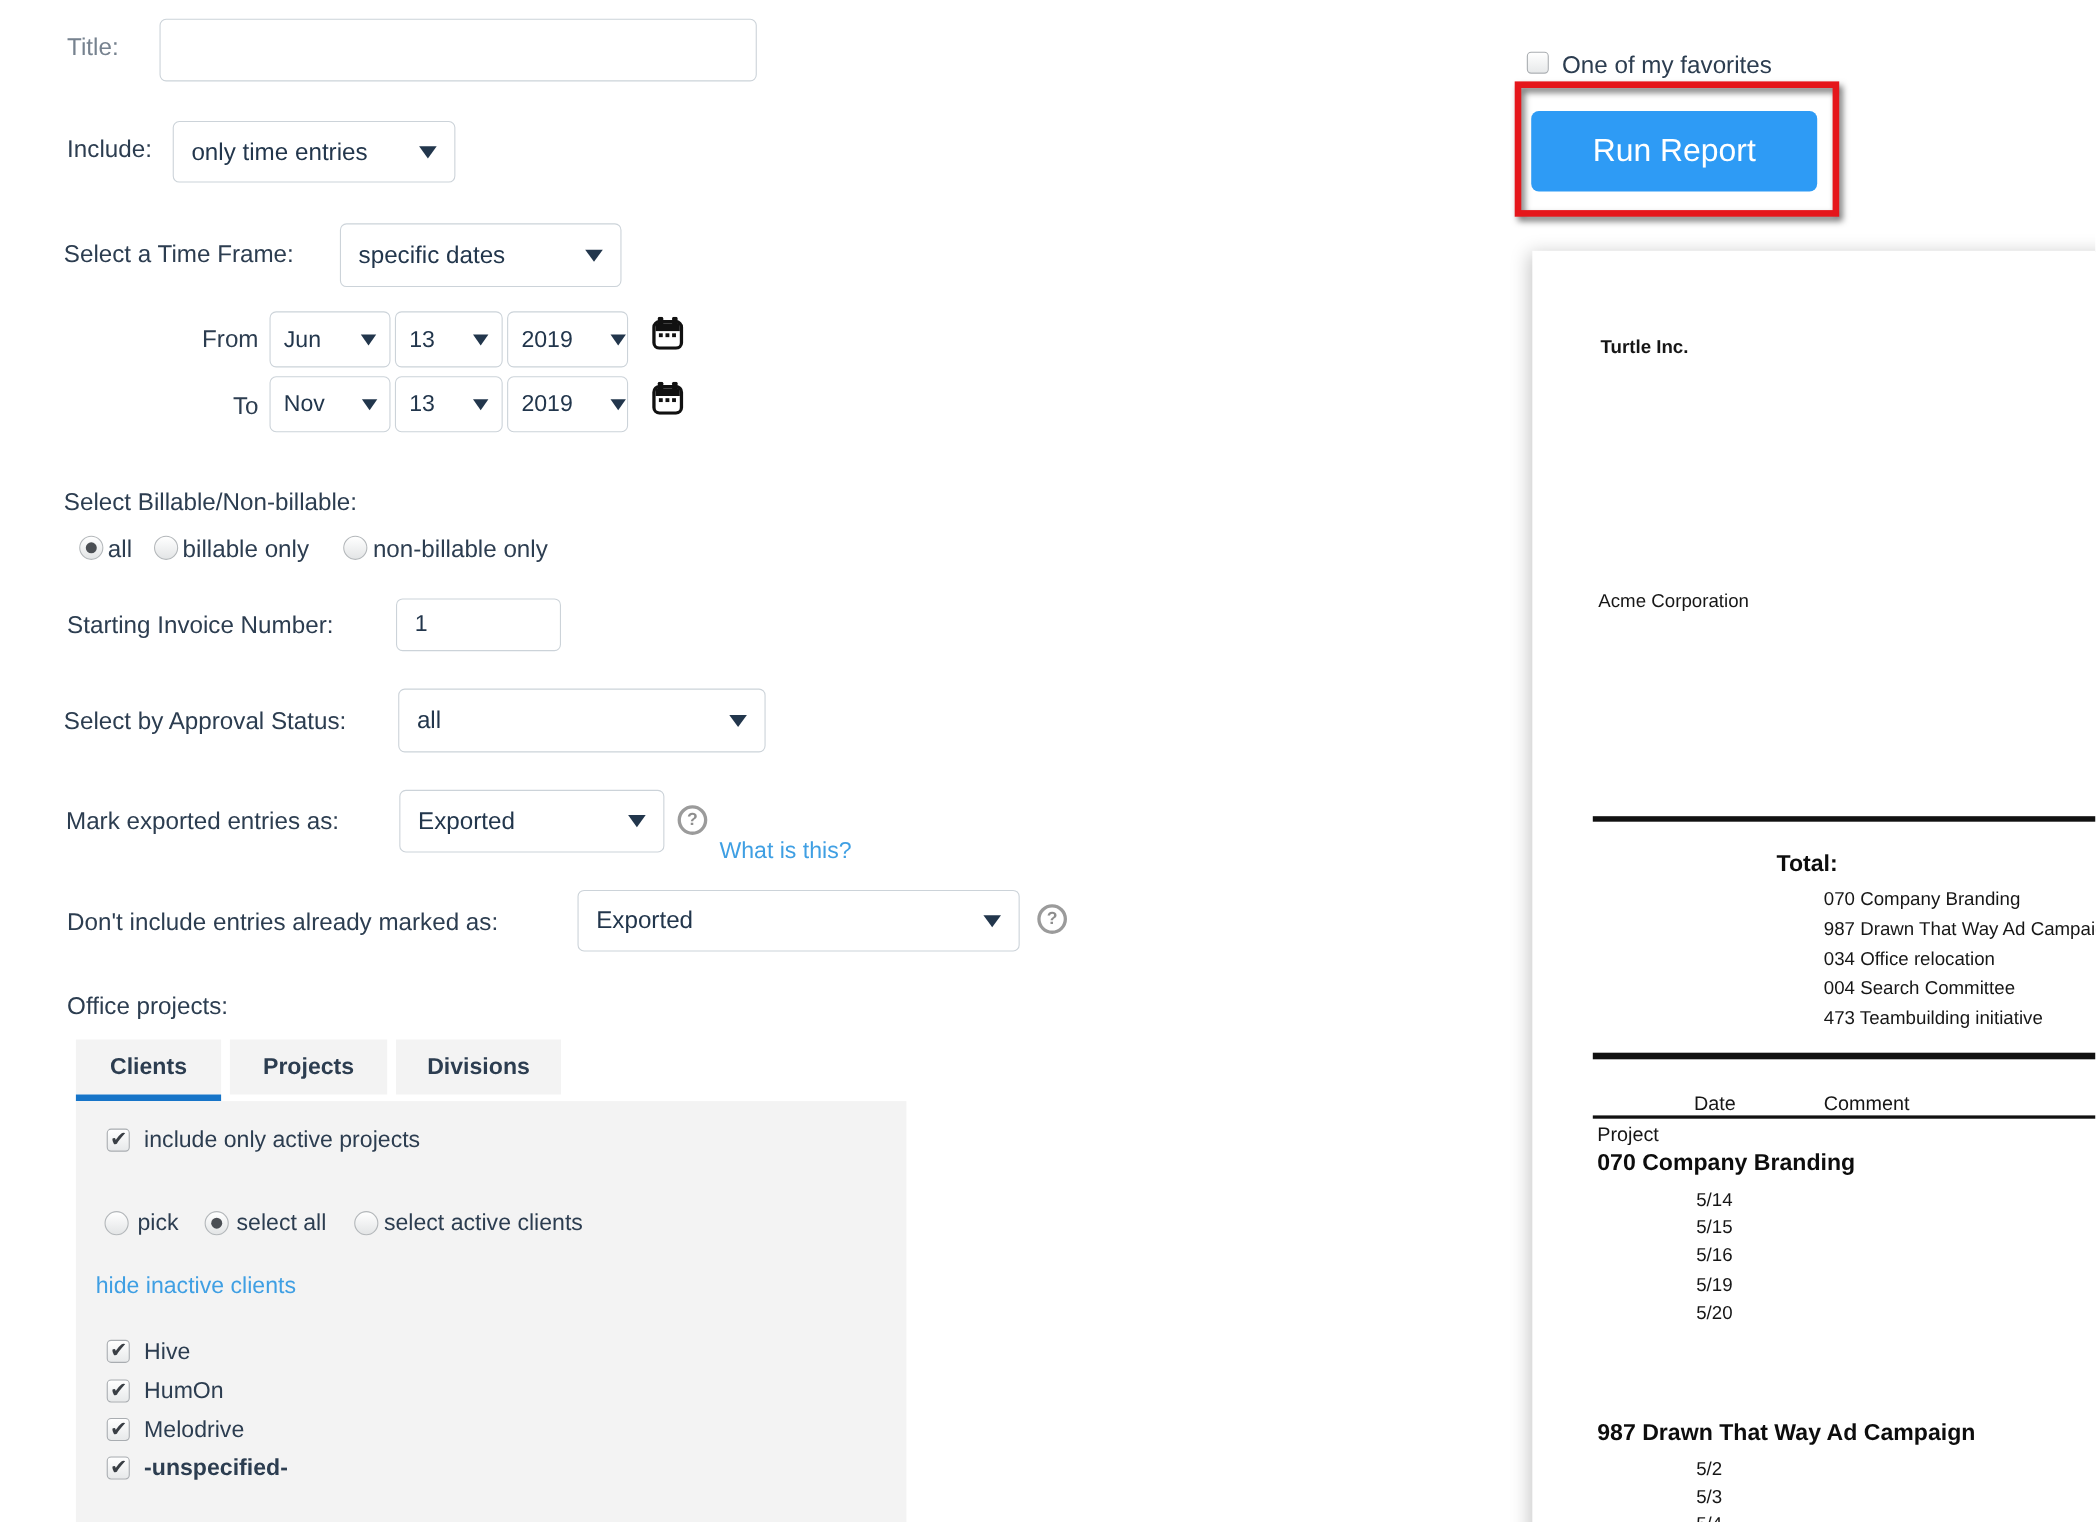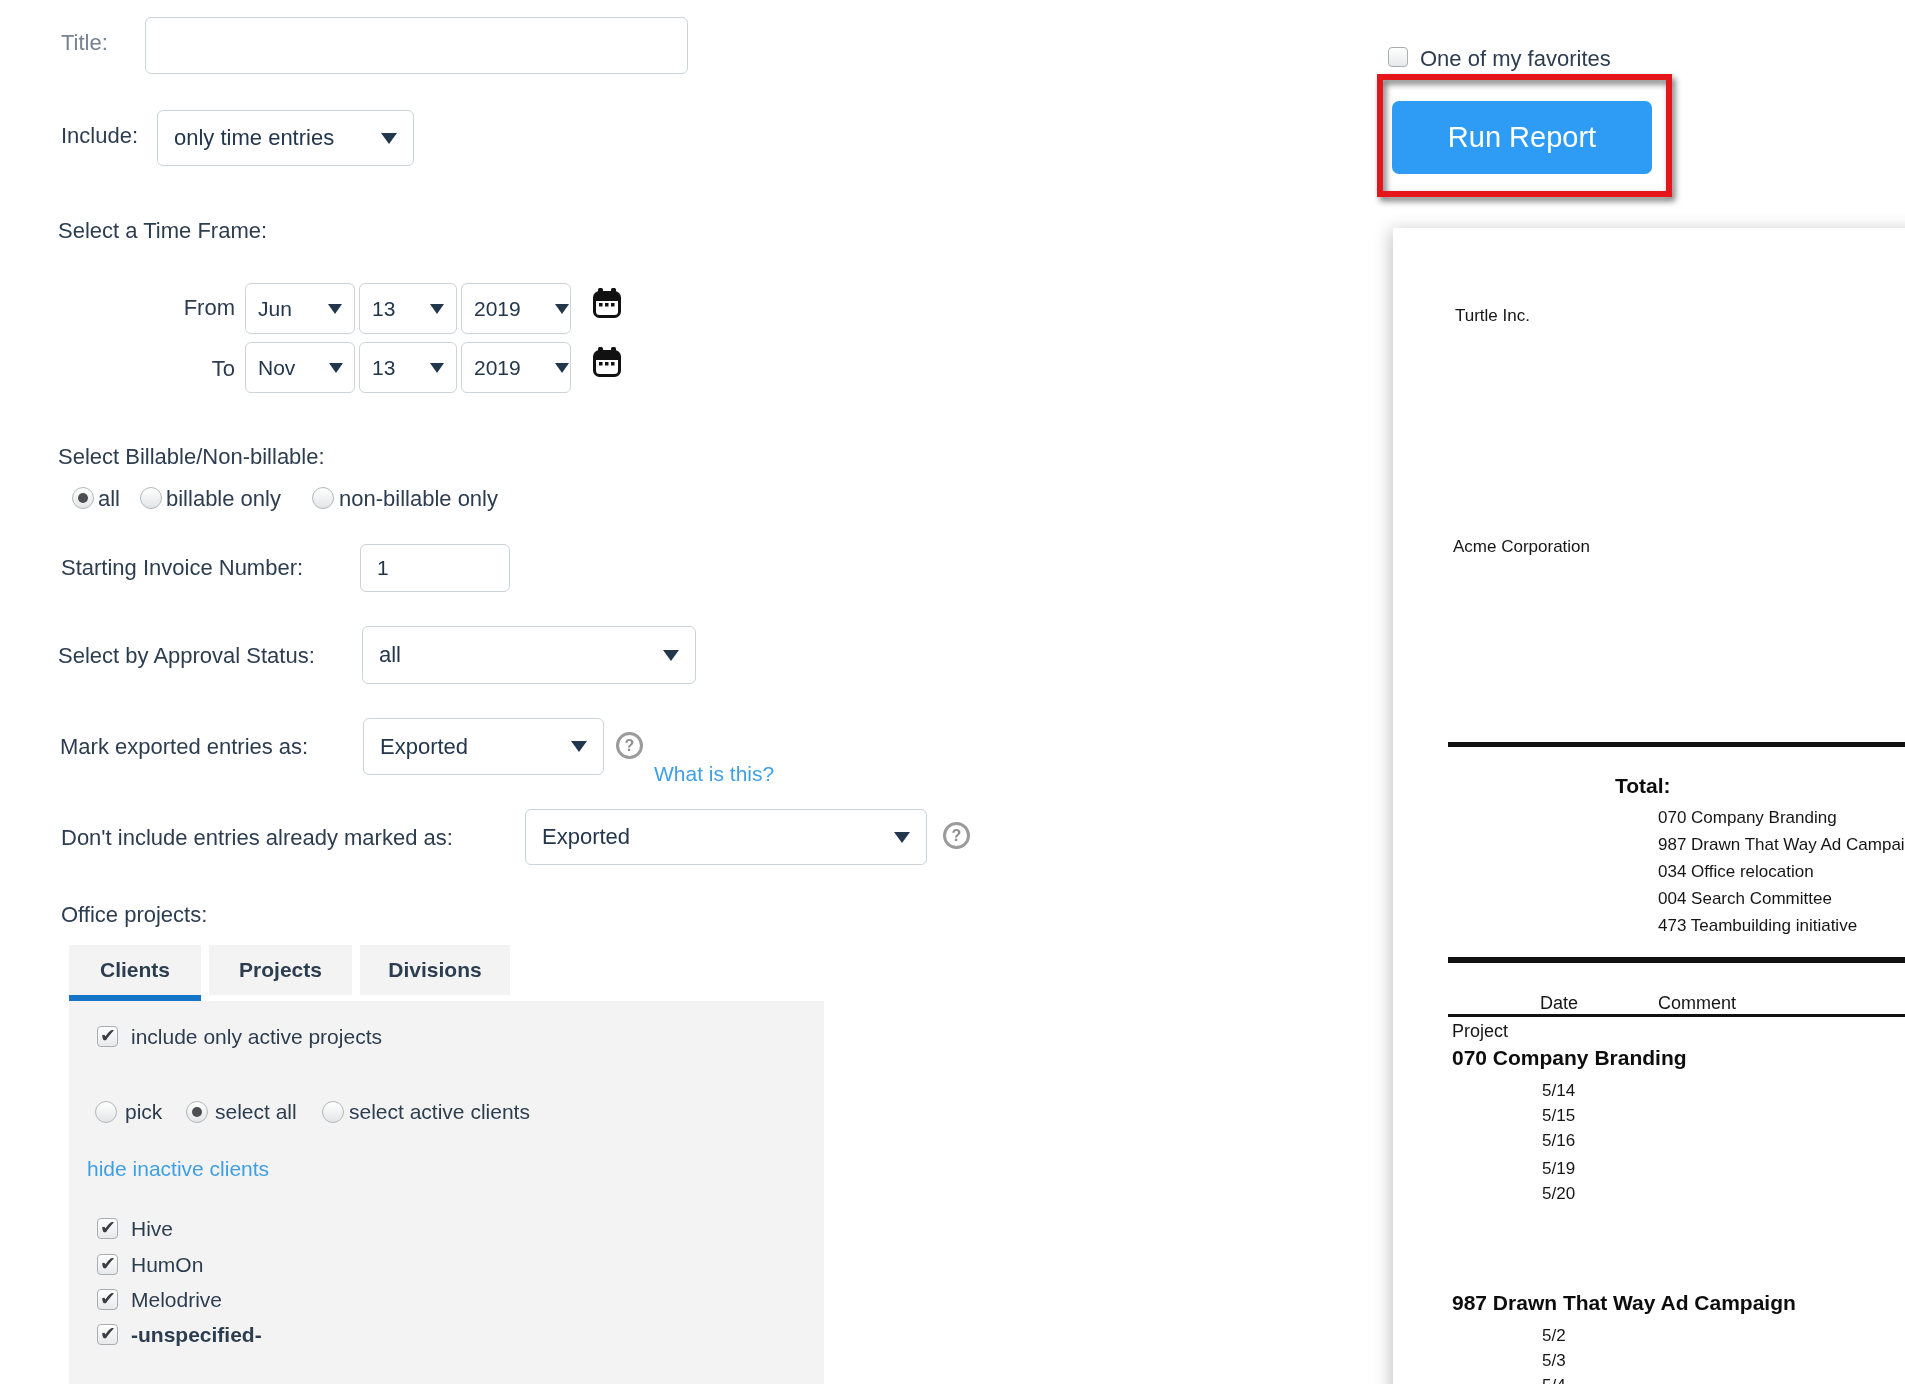--- a/index.html
+++ b/index.html
@@ -56,6 +56,10 @@
   </div>
 
   <div class="abs lbl" style="left:58px;top:218px;">Select a Time Frame:</div>
+  <div class="abs dd" style="left:309px;top:203px;width:256px;height:58px;">
+    <span>specific dates</span>
+    <span class="caret"></span>
+  </div>
 
   <div class="abs lbl" style="left:178px;top:295px;width:57px;text-align:right;">From</div>
   <div class="abs dd" style="left:245px;top:283px;width:110px;height:51px;font-size:21px;padding:0 12px;">

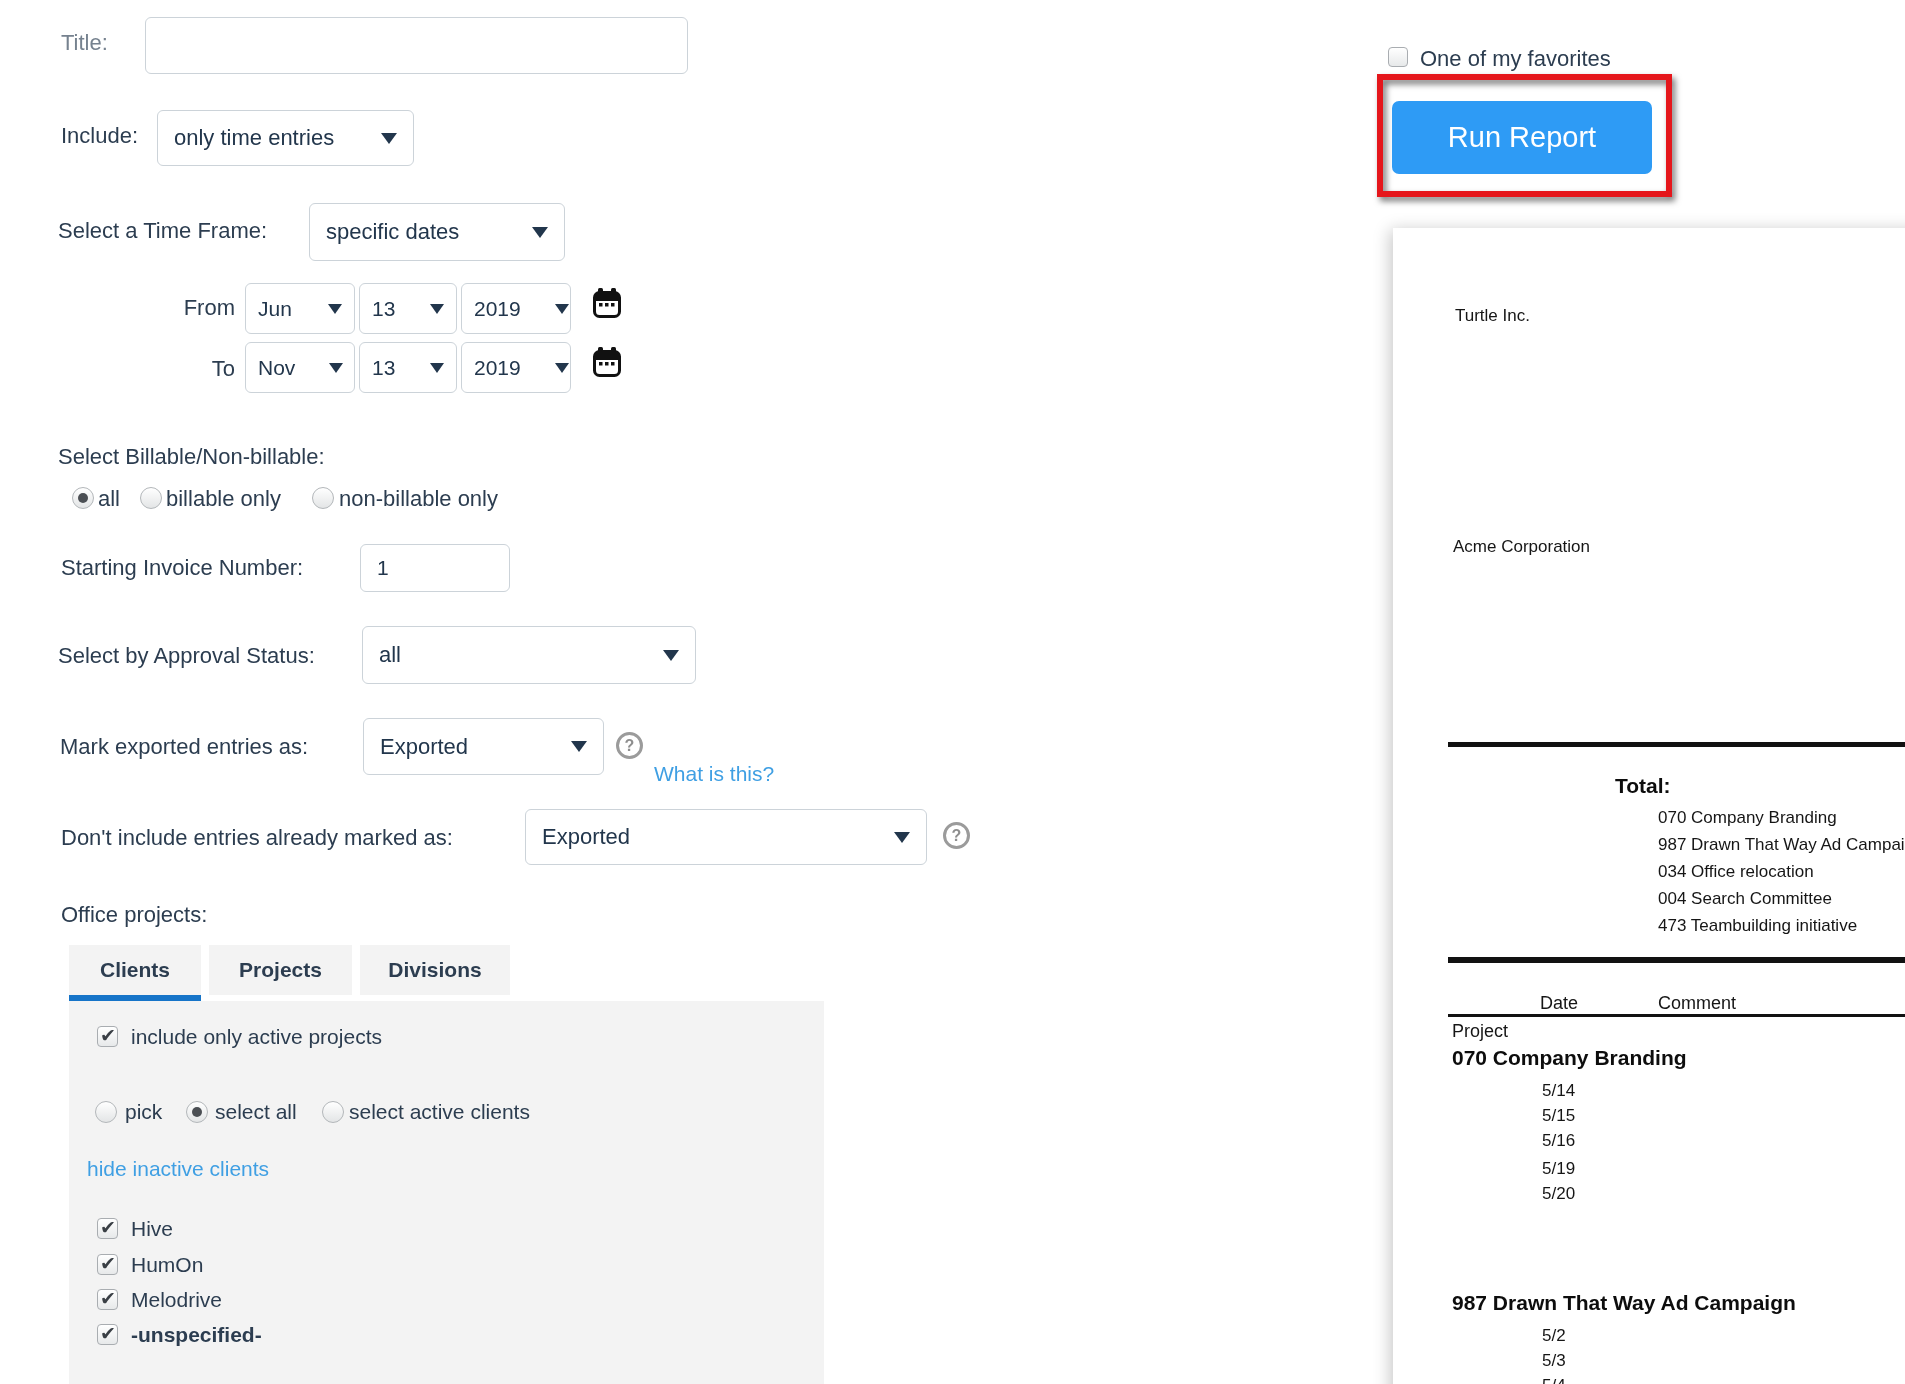--- a/index.html
+++ b/index.html
@@ -190,7 +190,7 @@
     </button>
 
   <div class="preview">
-    <div class="pv-text" style="left:62px;top:78px;">Turtle Inc.</div>
+    <div class="pv-text" style="left:62px;top:78px;font-weight:bold;">Turtle Inc.</div>
     <div class="pv-text" style="left:60px;top:309px;">Acme Corporation</div>
 
     <div class="pv-rule" style="left:55px;top:514px;width:505px;height:5px;"></div>

